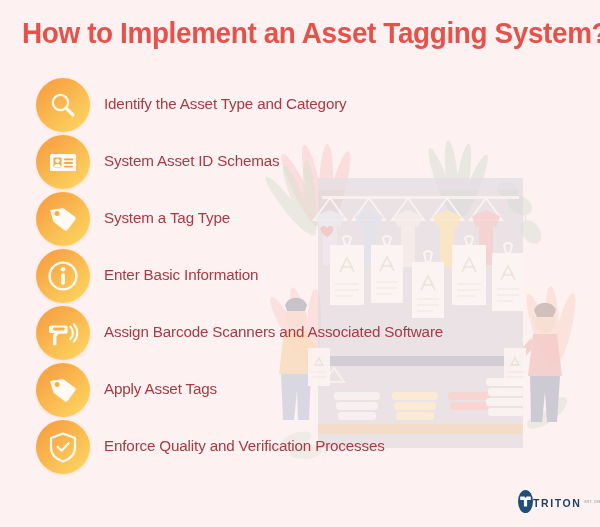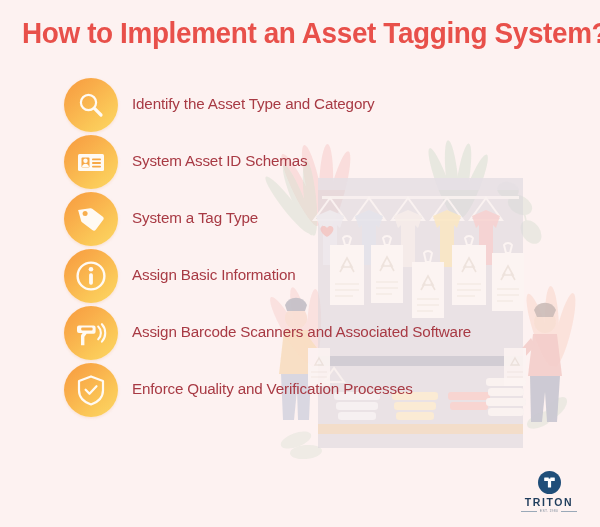--- a/index.html
+++ b/index.html
@@ -35,7 +35,7 @@
 
   
   #steps-list{
-    position:absolute; top:76px; left:0; width:600px; z-index:3;padding-left:28px;
+    position:absolute; top:76px; left:0; width:600px; z-index:3;
   }
   .step-row{
     display:flex; align-items:center;

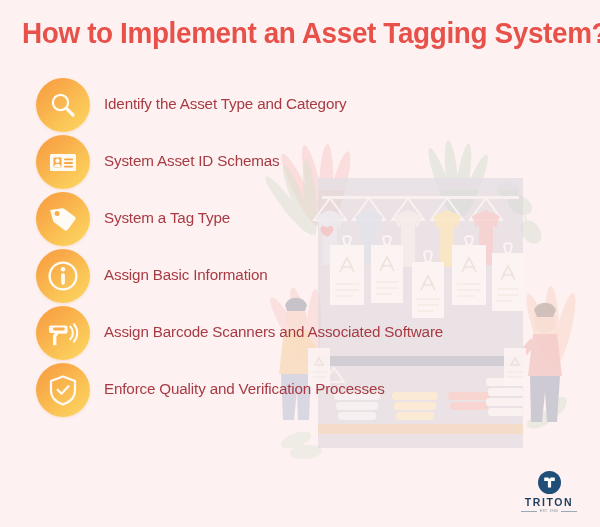--- a/index.html
+++ b/index.html
@@ -370,7 +370,7 @@
         <rect x="15.1" y="14.3" width="3.8" height="11.4" rx="1.6" fill="#fffaf3"></rect>
       </svg>
     </div>
-    <div class="step-label">Assign Basic Information</div>
+    <div class="step-label">Enter Basic Information</div>
   </div>
 
   <div class="step-row">

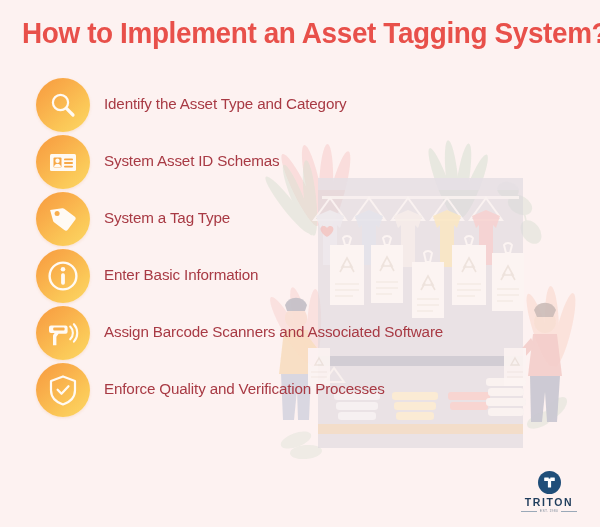--- a/index.html
+++ b/index.html
@@ -389,6 +389,15 @@
     <div class="step-label">Assign Barcode Scanners and Associated Software</div>
   </div>
 
+  <div class="step-row">
+    <div class="step-icon">
+      <svg width="32" height="32" viewBox="0 0 32 32">
+        <path d="M4.5 5.2 h12.3 a2.6 2.6 0 0 1 1.85 0.77 l9.1 9.1 a2.6 2.6 0 0 1 0 3.7 l-8.3 8.3 a2.6 2.6 0 0 1 -3.7 0 l-9.1 -9.1 a2.6 2.6 0 0 1 -0.77 -1.85 z" fill="#fffaf3" transform="rotate(-8 16 16)"></path>
+        <circle cx="10.1" cy="10.6" r="2.5" fill="#f8ae4c"></circle>
+      </svg>
+    </div>
+    <div class="step-label">Apply Asset Tags</div>
+  </div>
 
   <div class="step-row">
     <div class="step-icon">

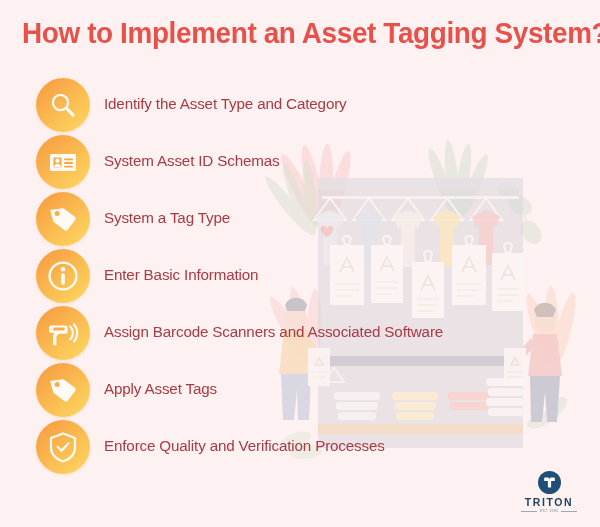--- a/index.html
+++ b/index.html
@@ -63,7 +63,7 @@
   #brand-logo{
     position:absolute; right:20px; bottom:14px; z-index:4;
     width:62px;
-    display:flex; flex-direction:column; align-items:center;
+    display:flex; flex-direction:row; align-items:center;
   }
   #brand-mark{
     width:23px; height:23px; border-radius:50%;

